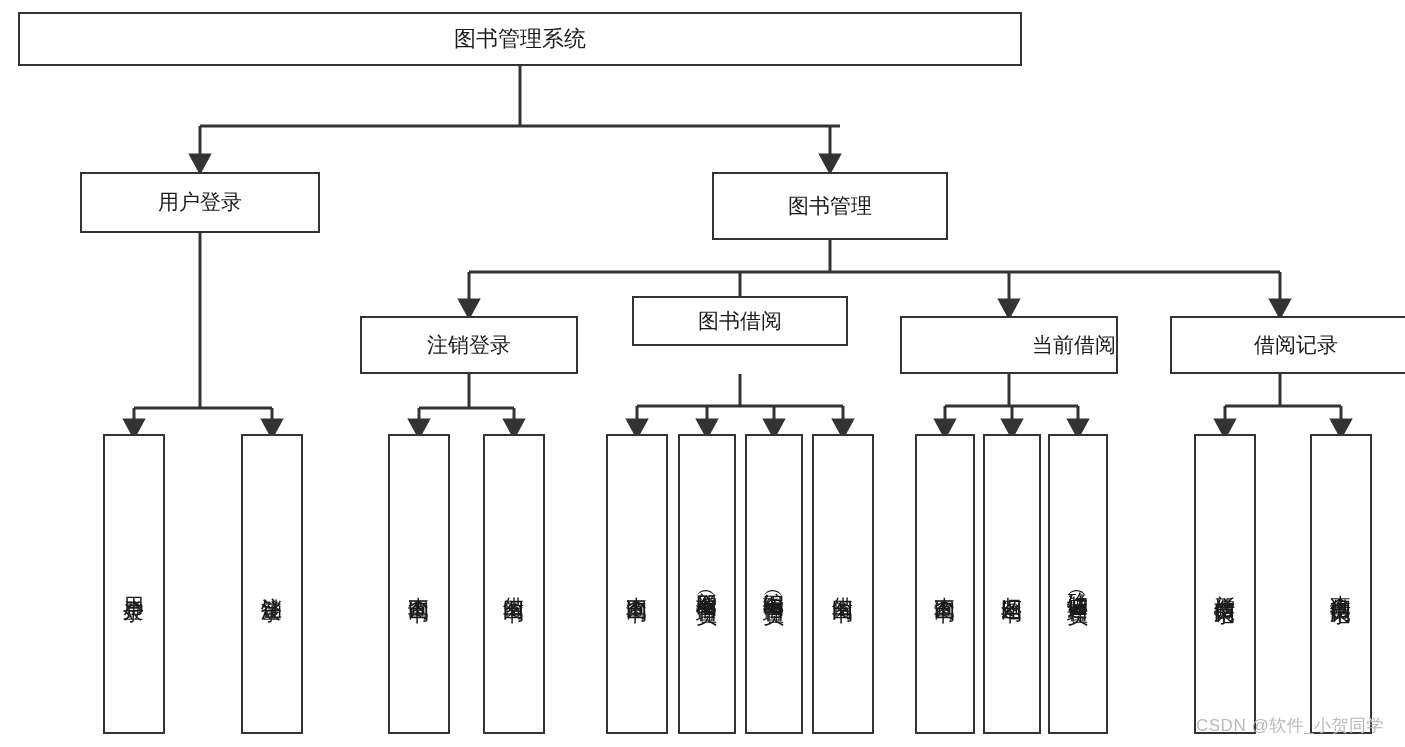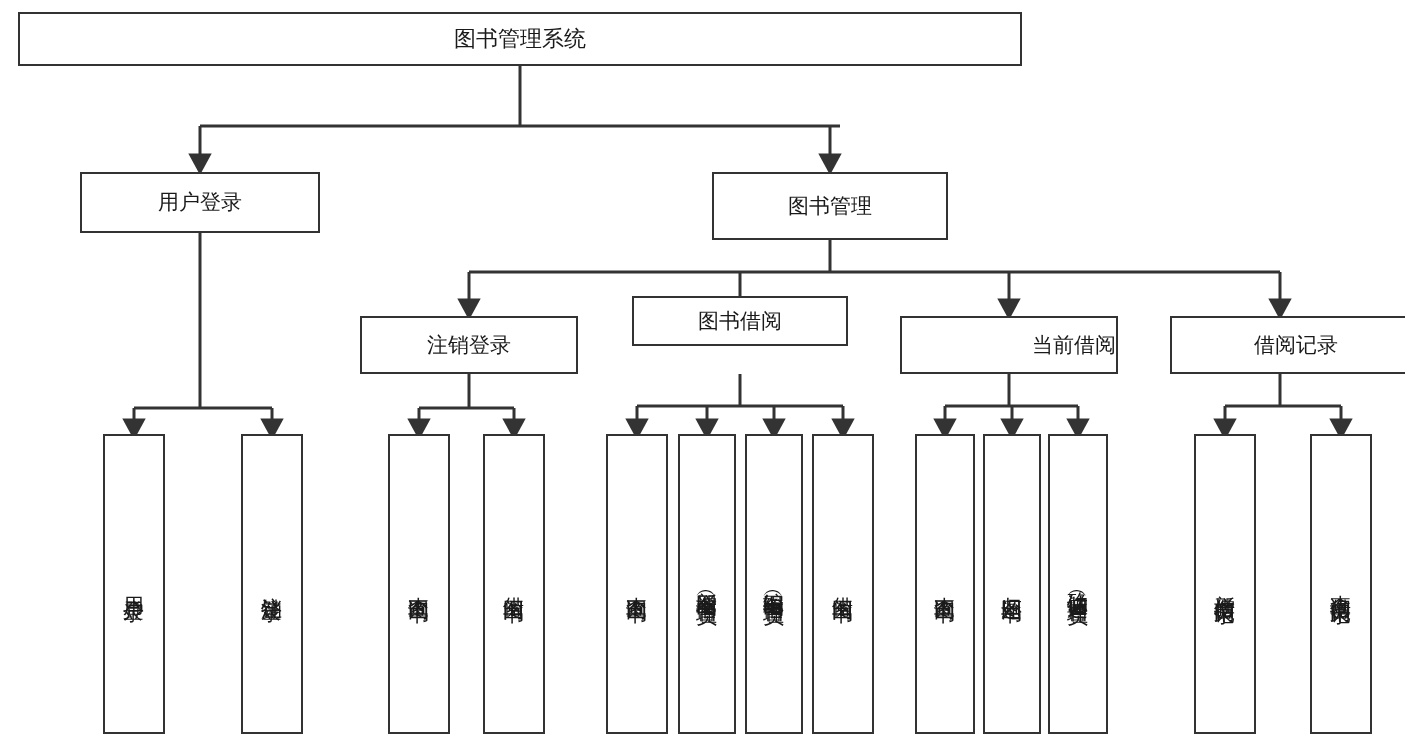--- a/index.html
+++ b/index.html
@@ -204,6 +204,7 @@
       </div>
     </div>
 
+  <div class="watermark" style="left: 1196px; top: 714px;">CSDN @软件_小贺同学</div>
 </div>
 
 </body></html>

